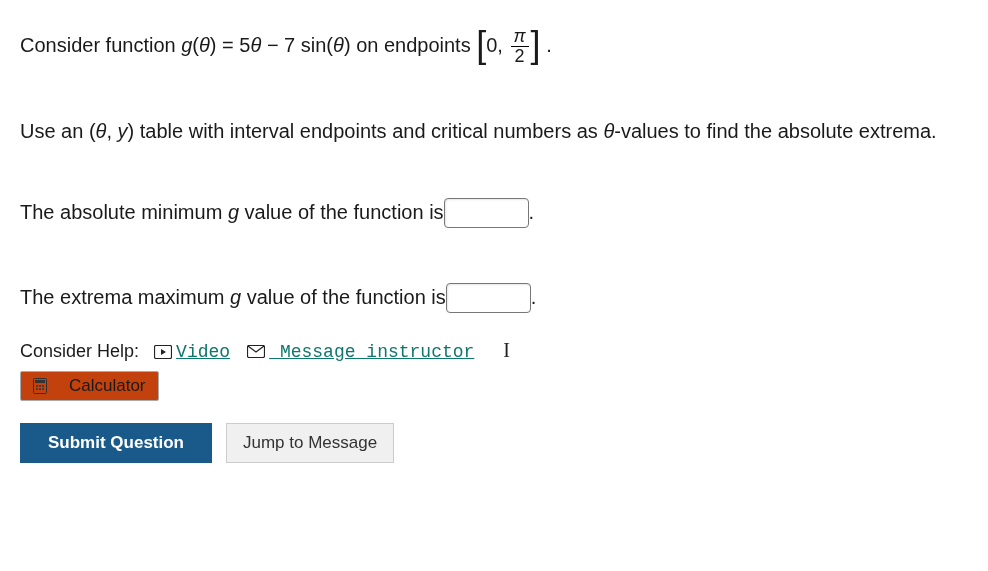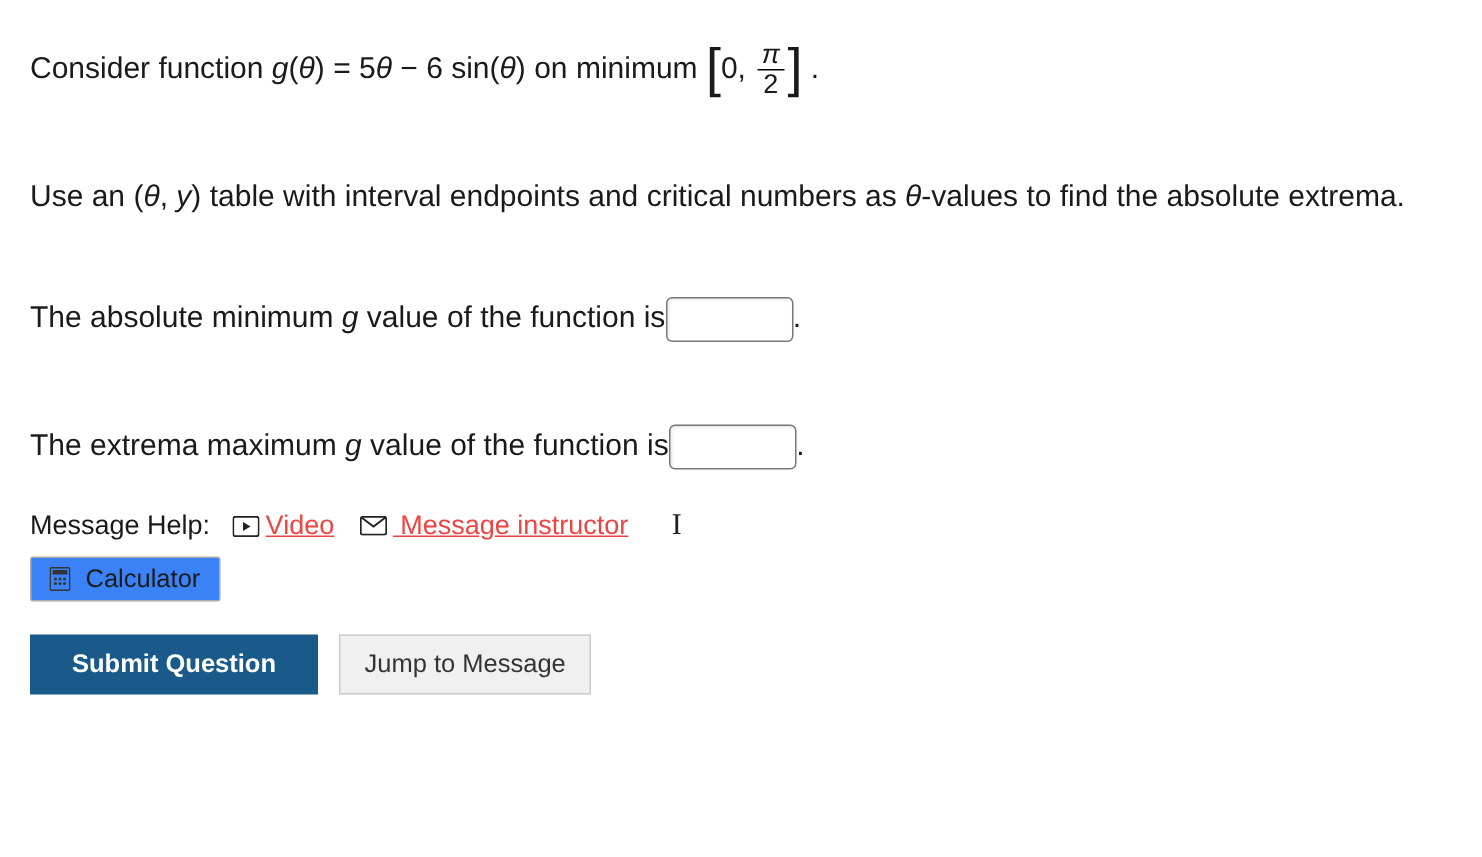--- a/index.html
+++ b/index.html
@@ -135,7 +135,7 @@
   <span>Consider function </span>
   <span class="italic">g</span><span>(</span><span class="italic">θ</span><span>)</span>
   <span> = </span>
-  <span>5</span><span class="italic">θ</span><span> − 6 sin(</span><span class="italic">θ</span><span>)</span>
+  <span>5</span><span class="italic">θ</span><span> − 7 sin(</span><span class="italic">θ</span><span>)</span>
   <span> on minimum </span>
   <span class="bracket">[</span><span>0, </span><span class="frac"><span class="num italic">π</span><span class="den">2</span></span><span class="bracket">]</span>
   <span>.</span>

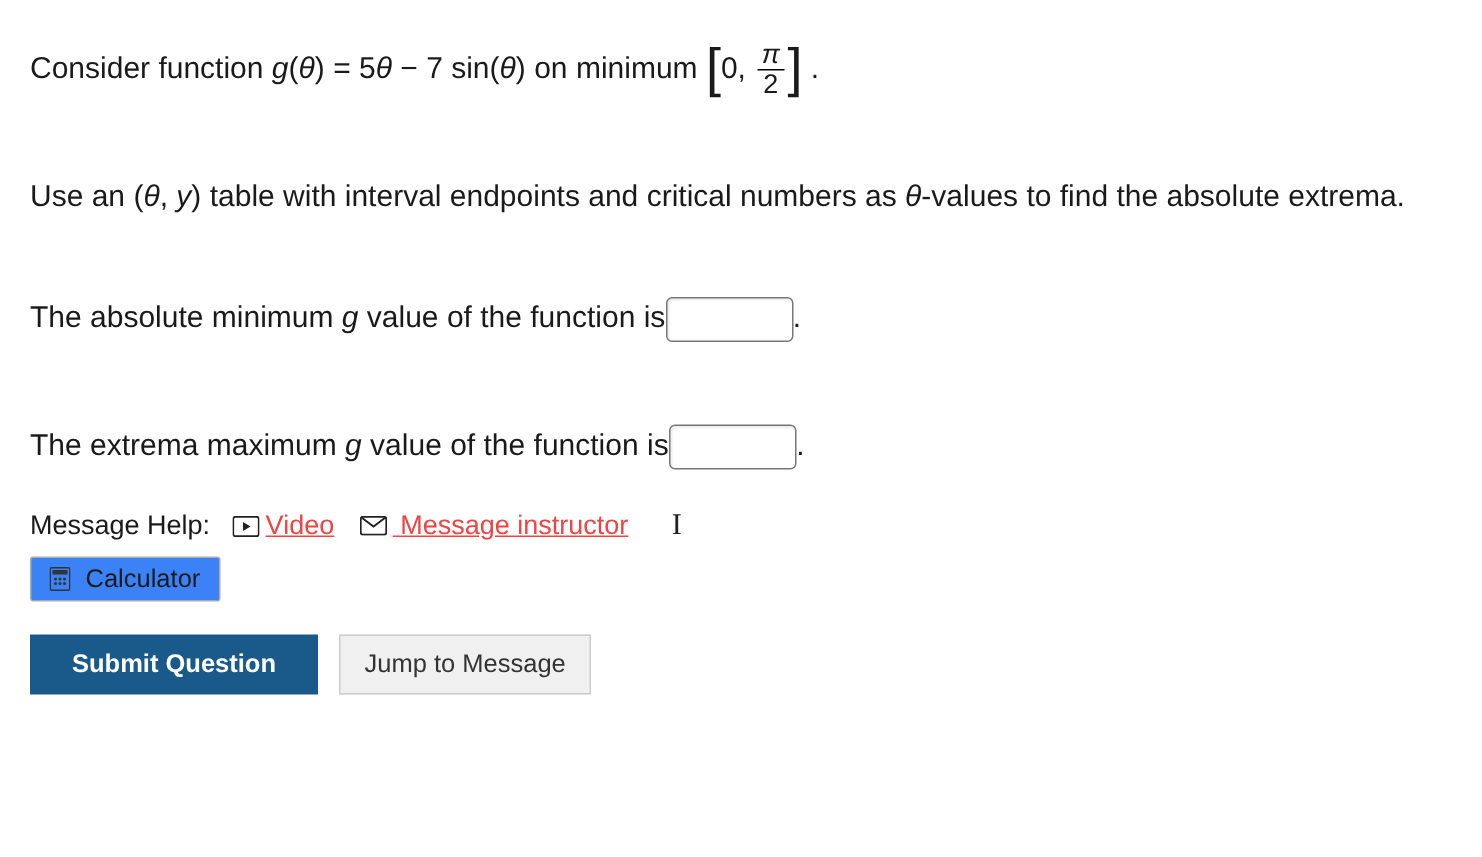--- a/index.html
+++ b/index.html
@@ -136,7 +136,7 @@
   <span class="italic">g</span><span>(</span><span class="italic">θ</span><span>)</span>
   <span> = </span>
   <span>5</span><span class="italic">θ</span><span> − 7 sin(</span><span class="italic">θ</span><span>)</span>
-  <span> on minimum </span>
+  <span> on endpoints </span>
   <span class="bracket">[</span><span>0, </span><span class="frac"><span class="num italic">π</span><span class="den">2</span></span><span class="bracket">]</span>
   <span>.</span>
 </div>

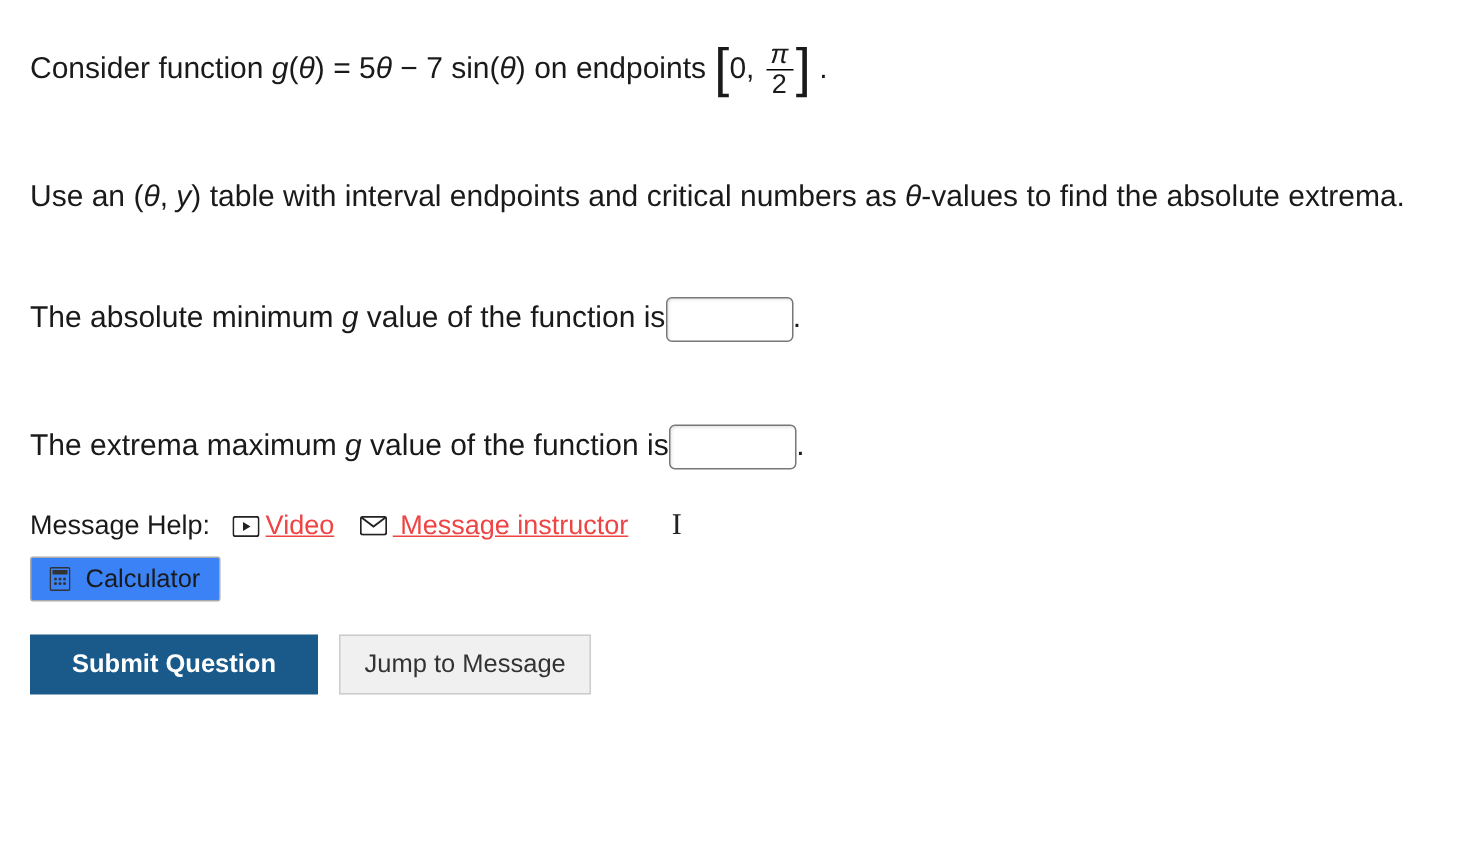--- a/index.html
+++ b/index.html
@@ -162,7 +162,7 @@
 </div>
 
 <div class="help-section">
-  <span>Message Help:</span>
+  <span>Consider Help:</span>
   &nbsp;
   <span class="icon">
     <svg width="18" height="14" viewBox="0 0 18 14">

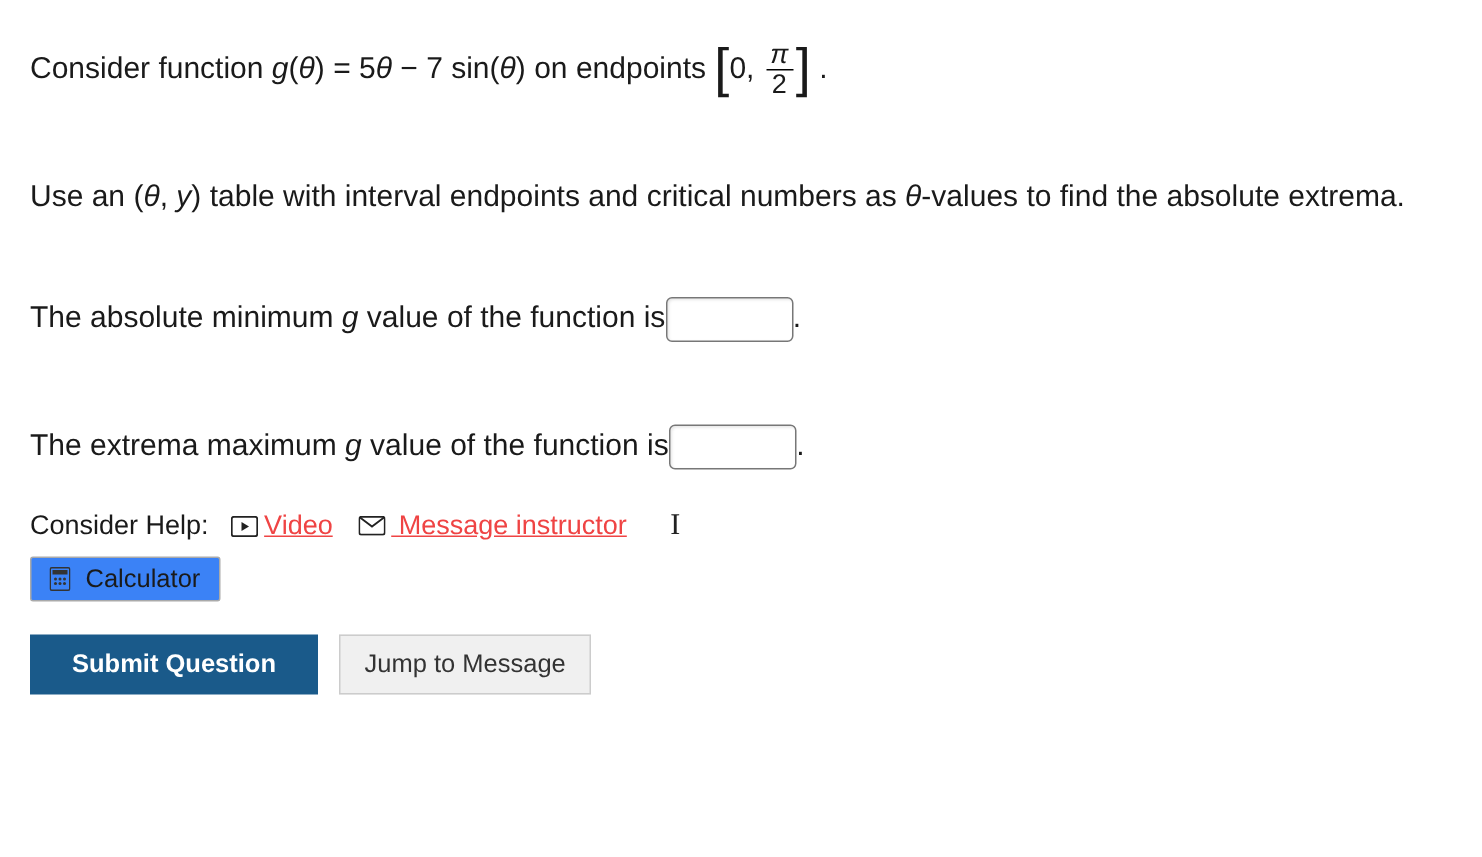--- a/index.html
+++ b/index.html
@@ -75,10 +75,11 @@
       line-height: 1.9;
     }
     .help-link {
-      color: #ef4444;
+      color: #0f766e;
       text-decoration: underline;
       margin-left: 4px;
       margin-right: 12px;
+      font-family: Liberation Mono, monospace;
     }
     .icon {
       display: inline-flex;

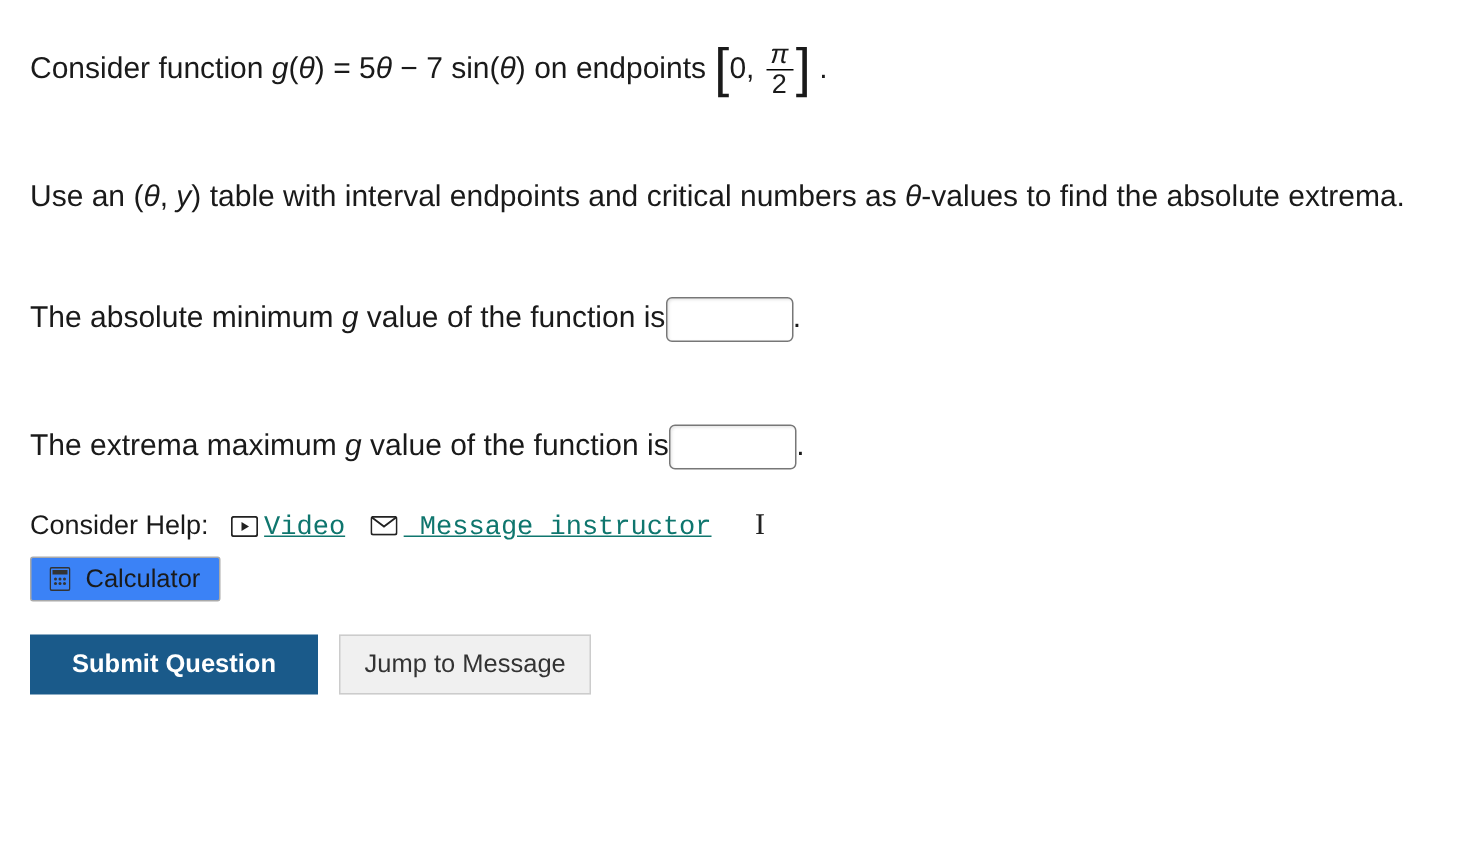--- a/index.html
+++ b/index.html
@@ -89,9 +89,9 @@
     .calculator-btn {
       display: inline-flex;
       align-items: center;
-      gap: 10px;
+      gap: 22px;
       border: 1px solid #aaa;
-      background: #3b82f6;
+      background: #c2410c;
       padding: 4px 12px;
       font-size: 17px;
       color: #1a1a1a;

